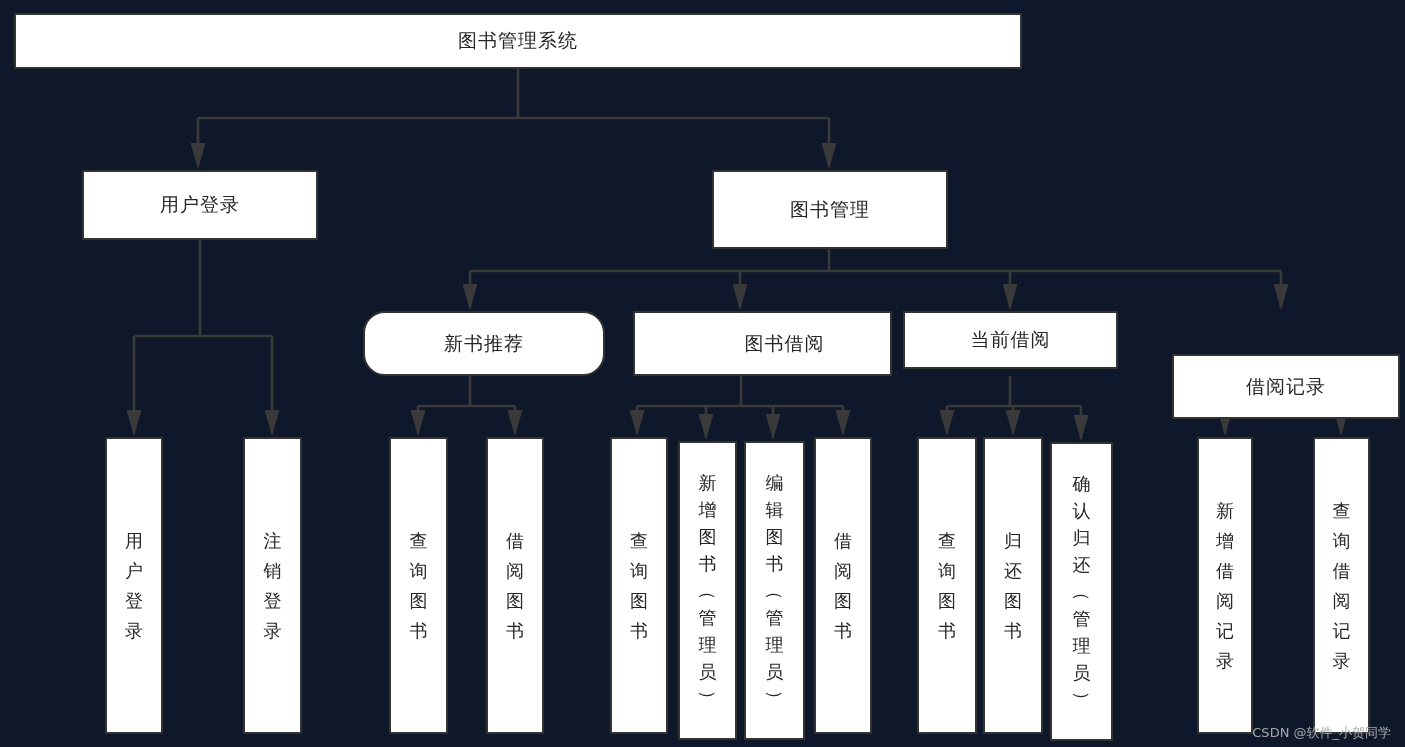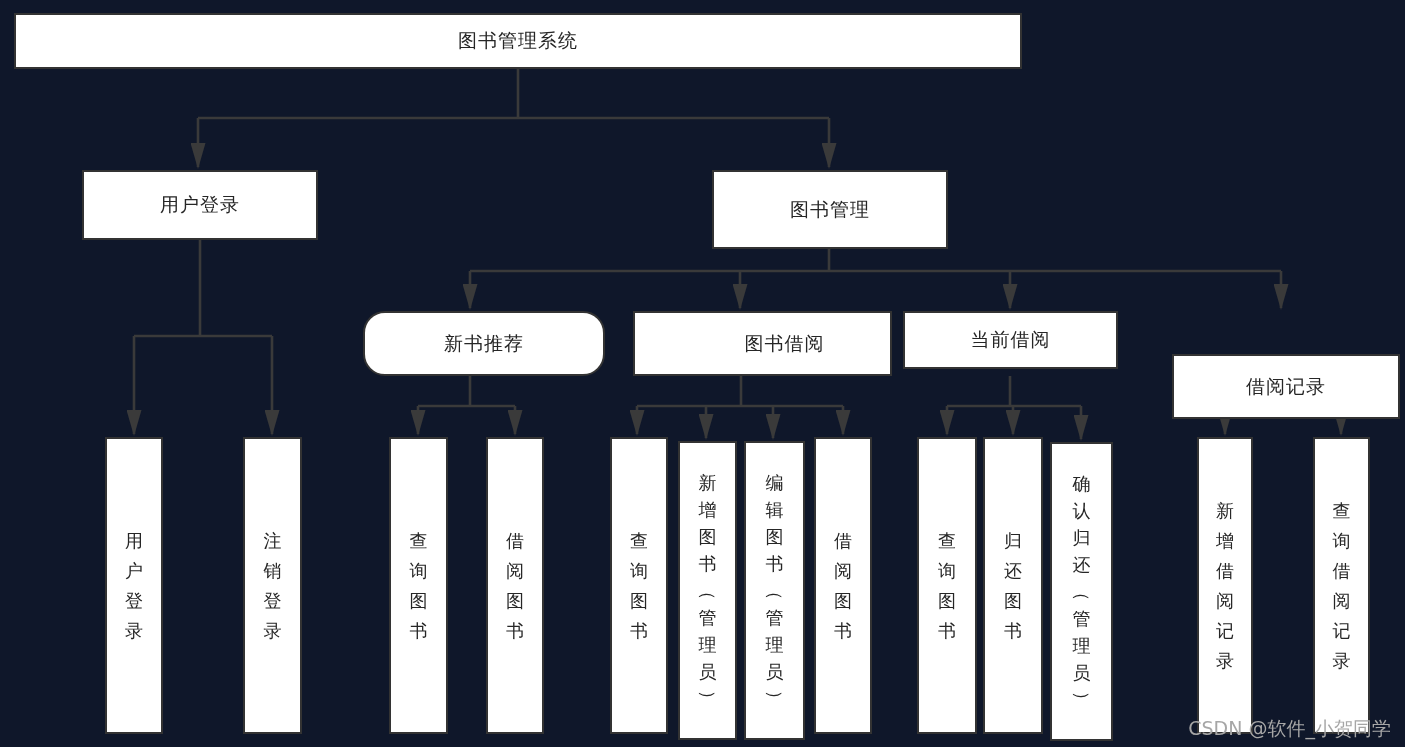--- a/index.html
+++ b/index.html
@@ -49,7 +49,7 @@
     position: absolute;
     right: 14px;
     bottom: 5px;
-    font-size: 19px;
+    font-size: 13px;
     color: var(--watermark, #a6a6a6);
     z-index: 5;
     white-space: nowrap;

